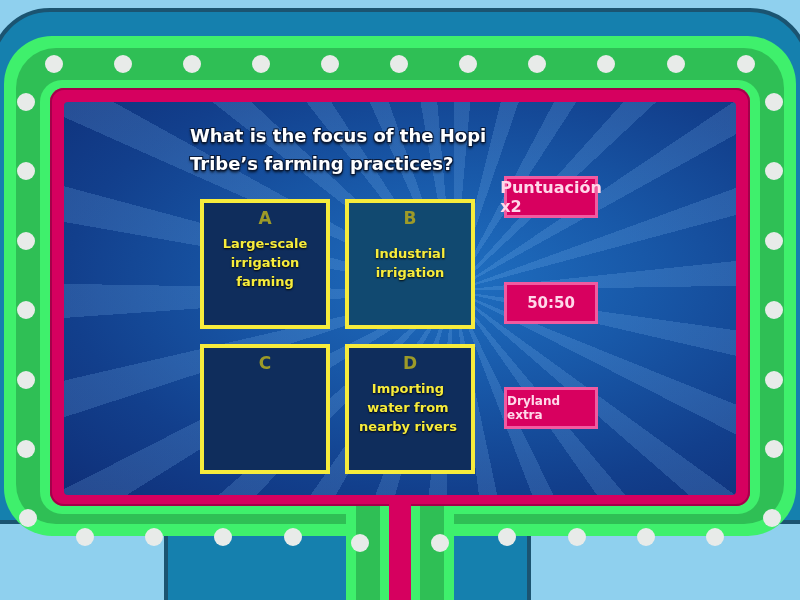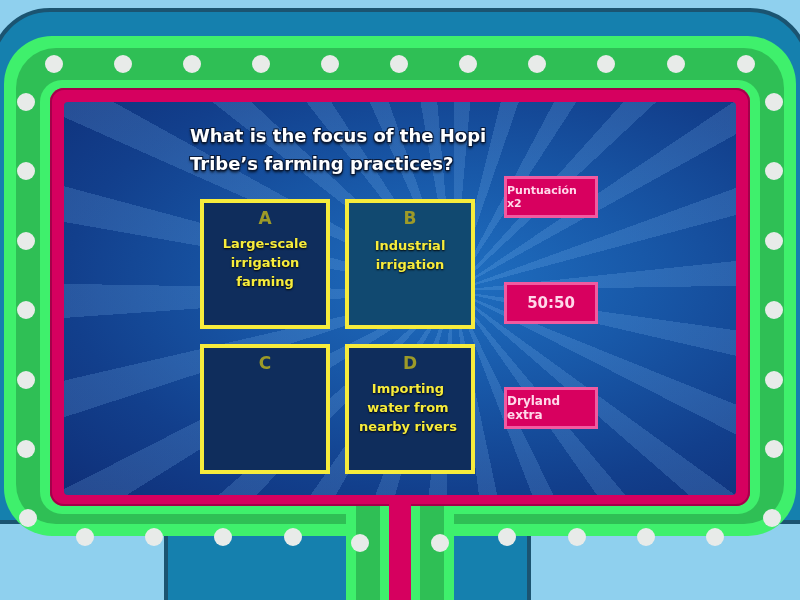--- a/index.html
+++ b/index.html
@@ -33,7 +33,7 @@
   .answer .text { display:block; margin:6px 8px 0; font-weight:bold; font-size:13px; line-height:19px; color:#f7ec3c; text-shadow:0 1px 2px #000; }
   .power { position:absolute; left:504px; width:94px; height:42px; box-sizing:border-box; background:#d8005f; border:3px solid #f15aa0; color:#ffd8ea;
     font-weight:bold; display:flex; align-items:center; justify-content:center; cursor:pointer; }
-  .power.small { font-size:11px; }
+  .power.small { font-size:16px; }
   .power.big { font-size:15px; }
 </style>
 </head>

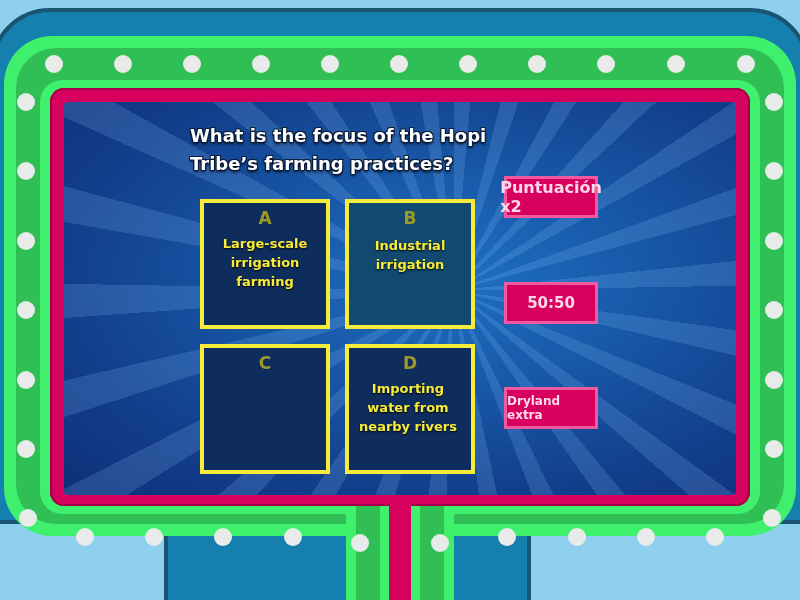--- a/index.html
+++ b/index.html
@@ -104,7 +104,7 @@
 </div>
 <div class="answer alt" style="left:345px;top:199px">
   <span class="letter">B</span>
-  <span class="text" style="margin-top:8px">Industrial irrigation</span>
+  <span class="text" style="margin-top:16px">Industrial irrigation</span>
 </div>
 <div class="answer" style="left:200px;top:344px">
   <span class="letter">C</span>

